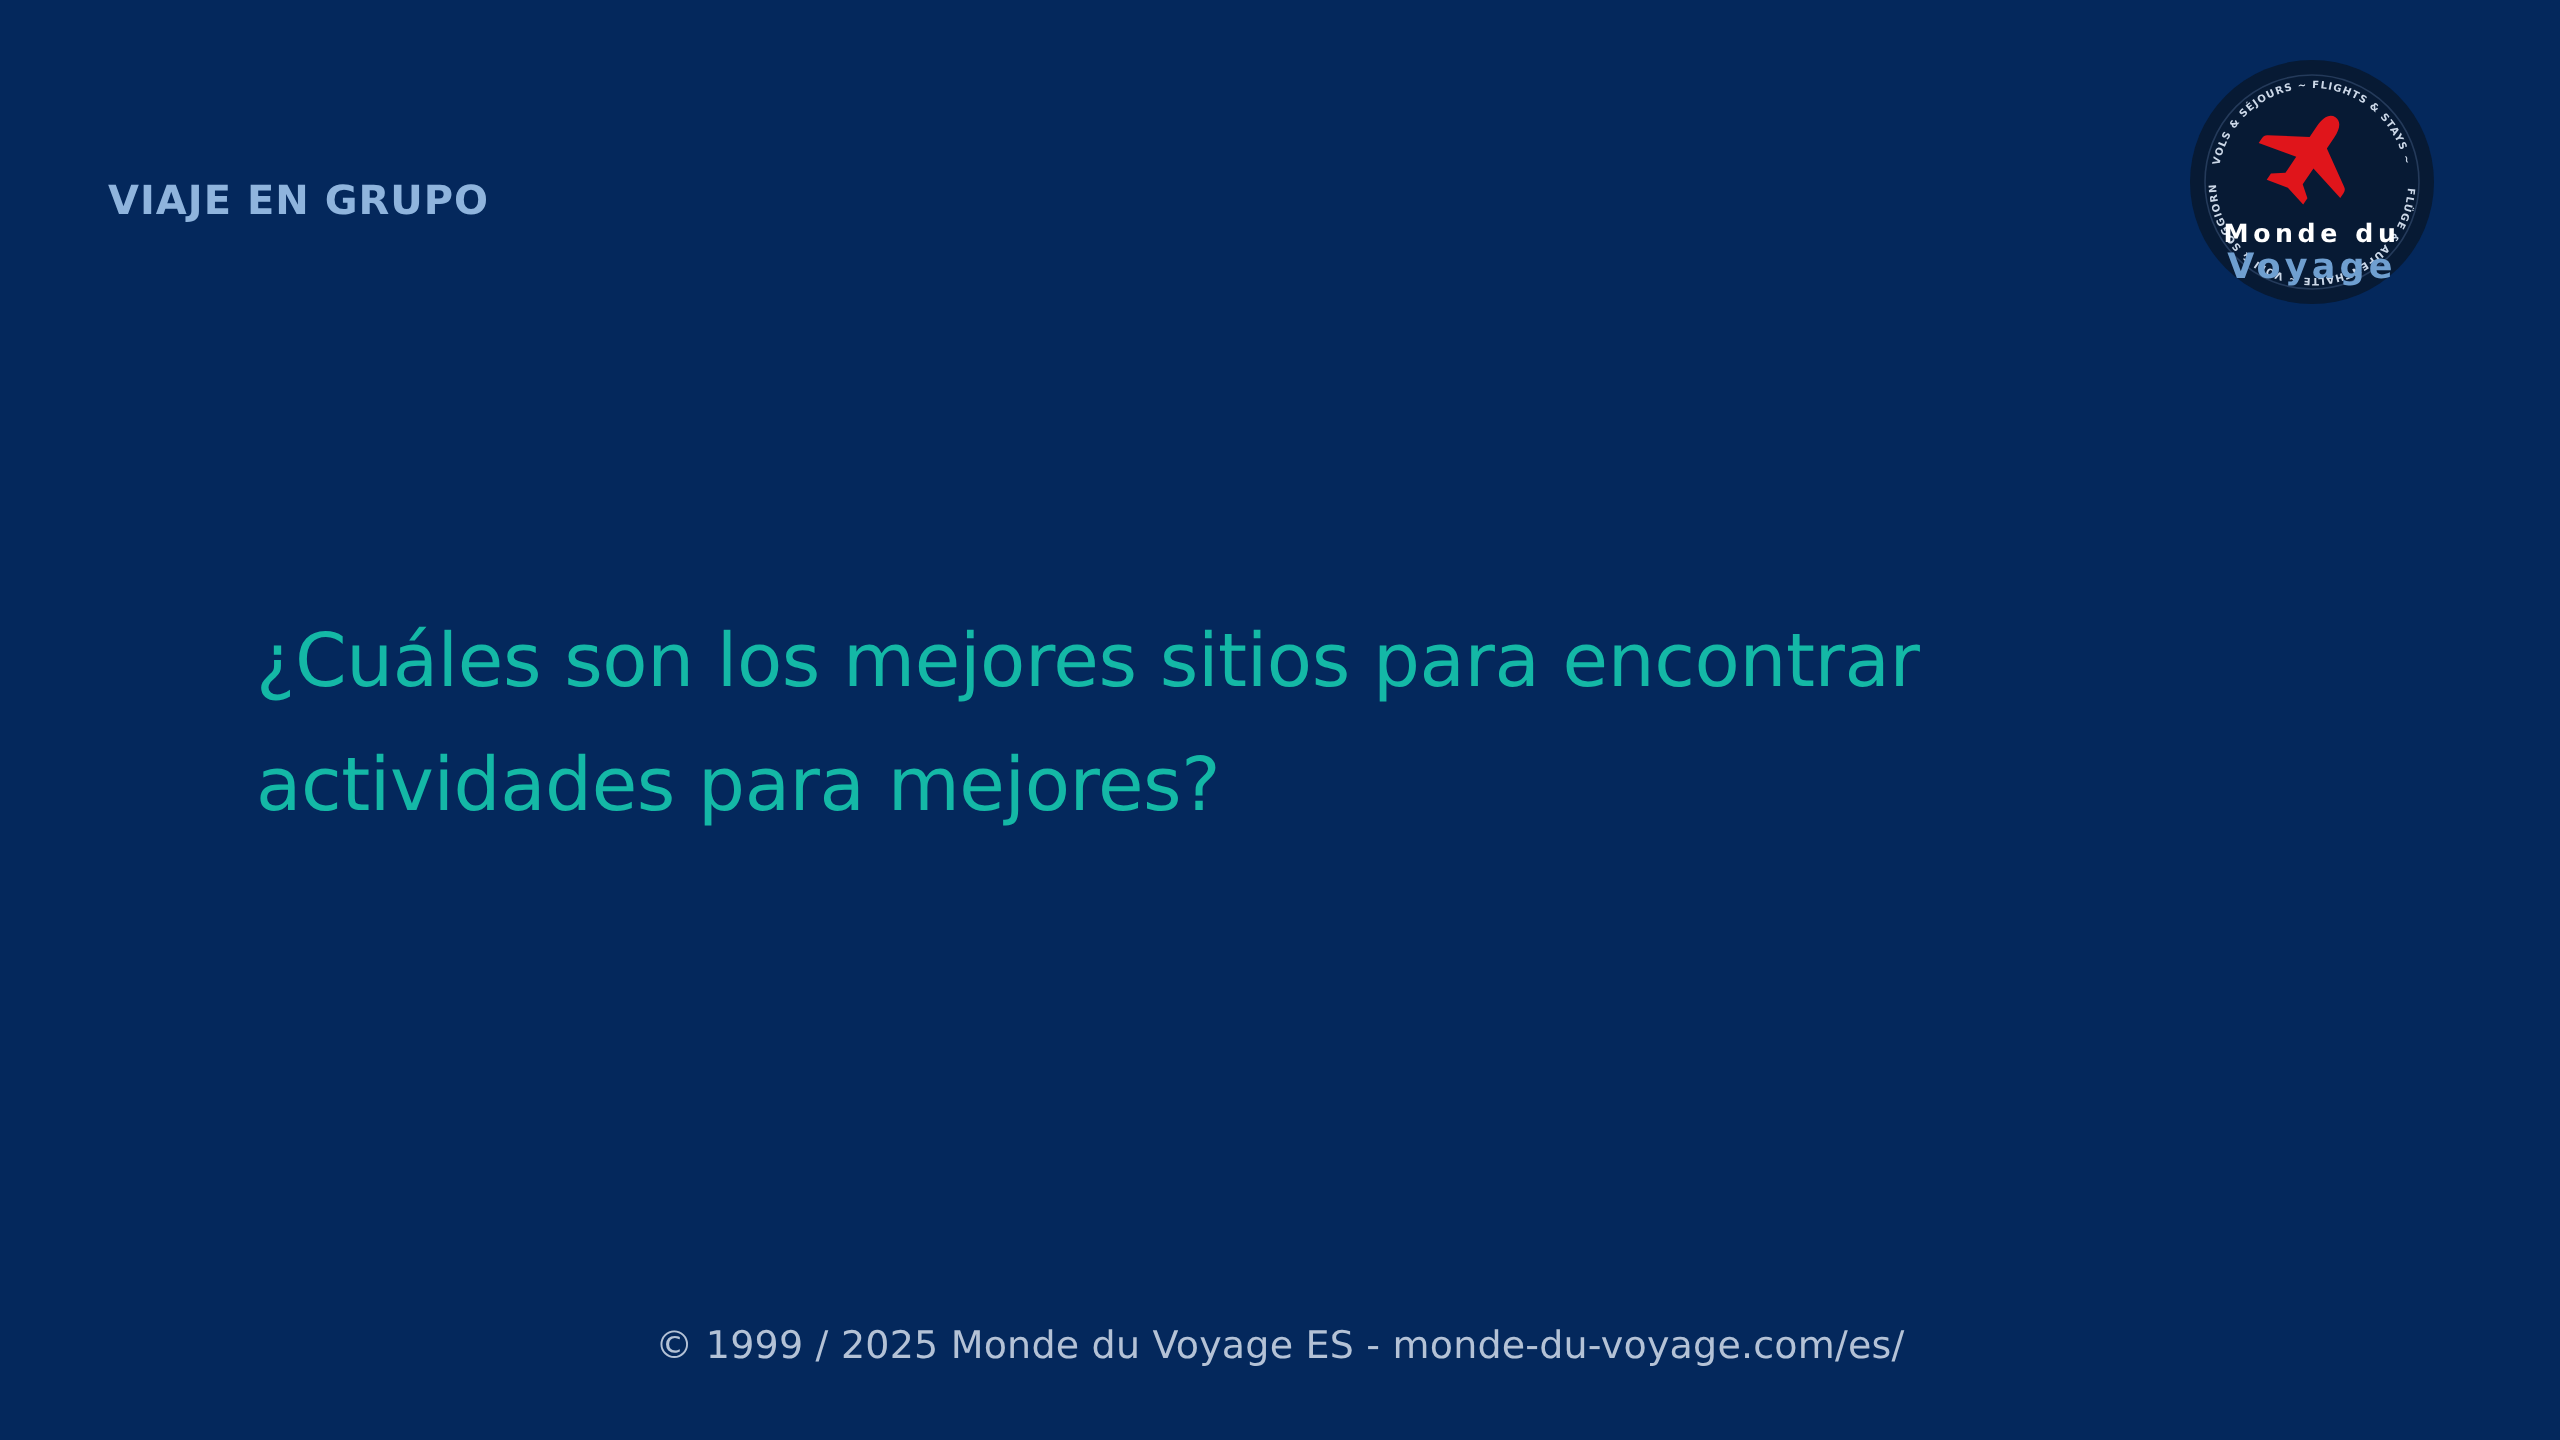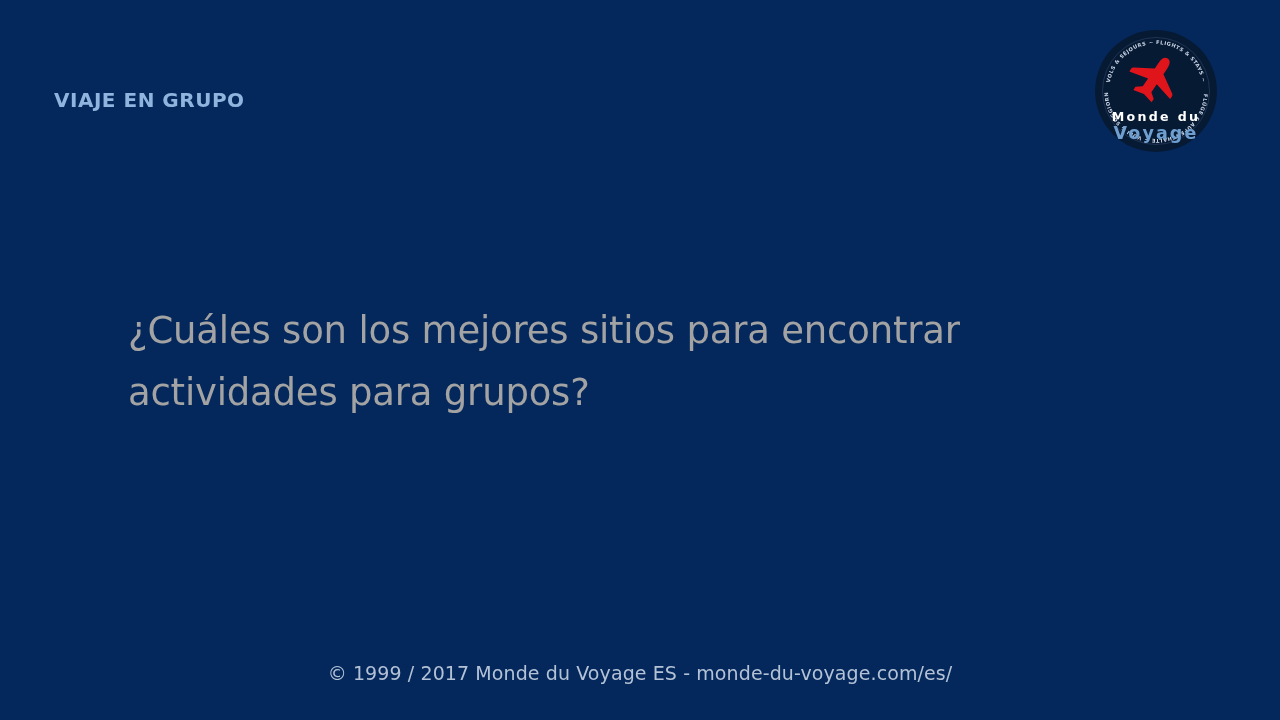--- a/index.html
+++ b/index.html
@@ -83,7 +83,7 @@
     font-size: 37px;
     font-weight: 400;
     line-height: 62px;
-    color: #a3a3a3;
+    color: #14b8a6;
     letter-spacing: -0.2px;
   }
 

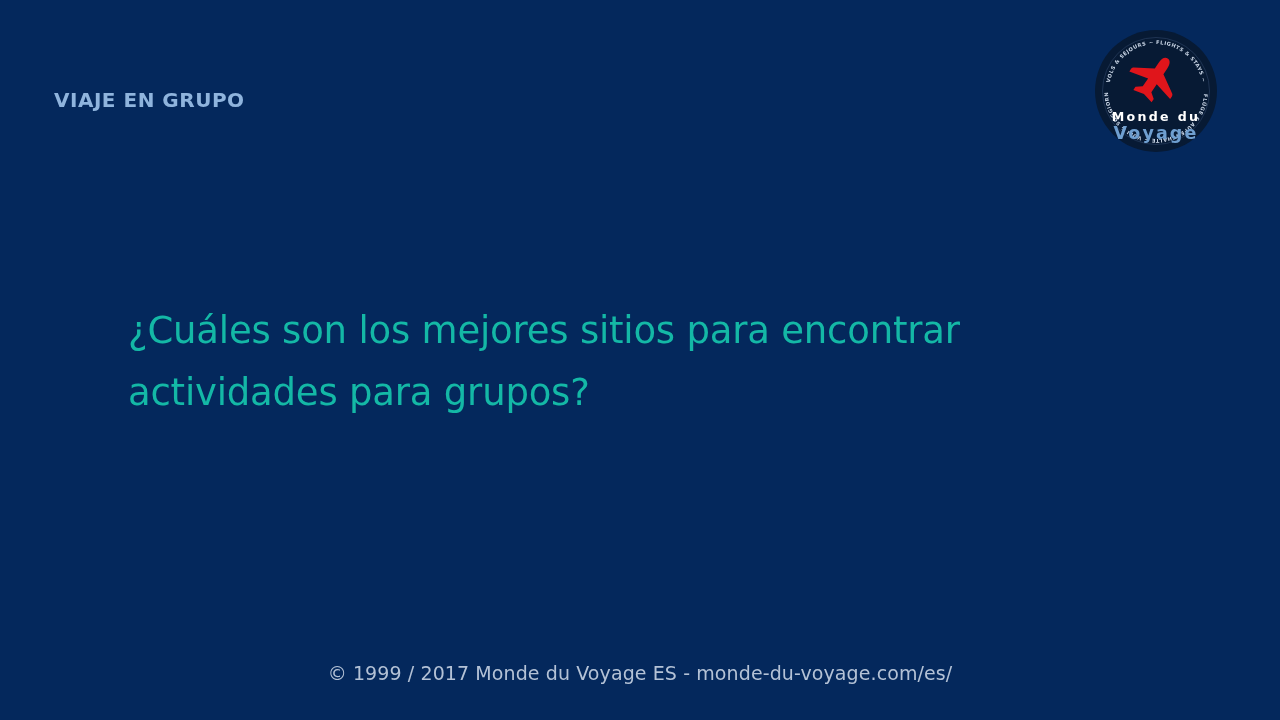--- a/index.html
+++ b/index.html
@@ -143,7 +143,7 @@
 
   <div class="question">
     <div>¿Cuáles son los mejores sitios para encontrar</div>
-    <div>actividades para grupos?</div>
+    <div>actividades para mejores?</div>
   </div>
 
   <div class="footer">© 1999 / 2017 Monde du Voyage ES - monde-du-voyage.com/es/</div>

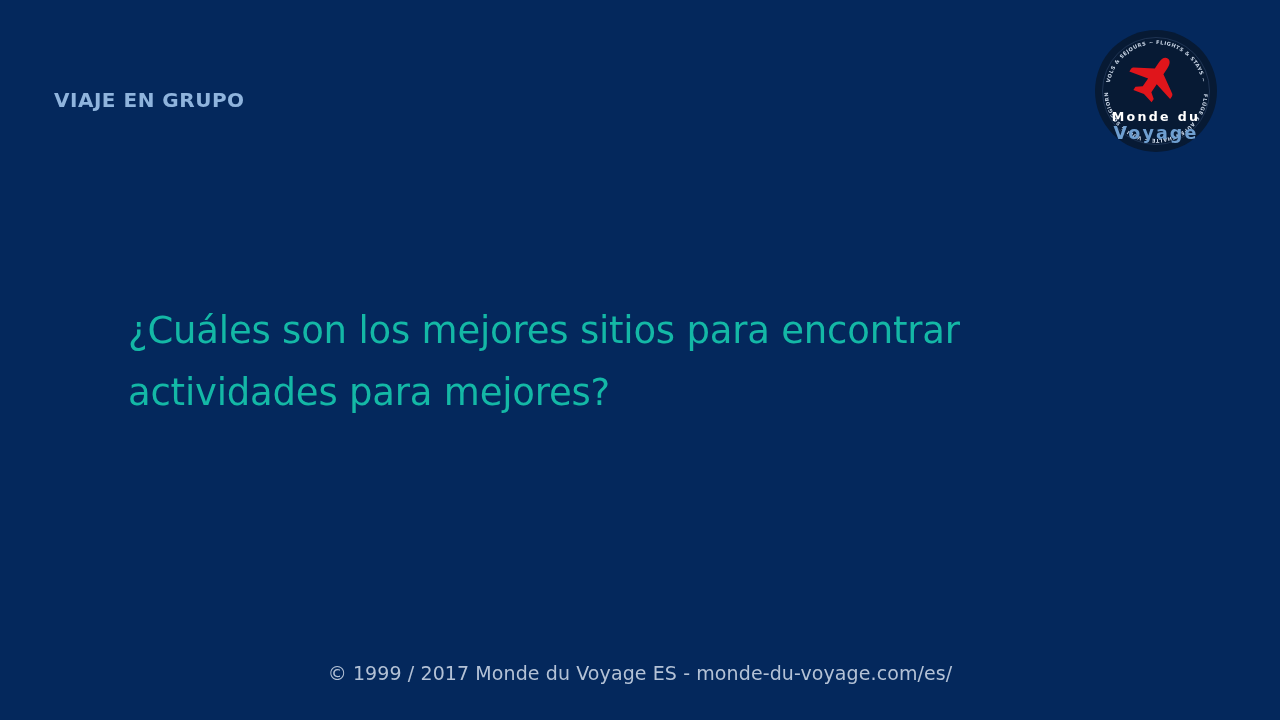--- a/index.html
+++ b/index.html
@@ -146,7 +146,7 @@
     <div>actividades para mejores?</div>
   </div>
 
-  <div class="footer">© 1999 / 2017 Monde du Voyage ES - monde-du-voyage.com/es/</div>
+  <div class="footer">© 1999 / 2025 Monde du Voyage ES - monde-du-voyage.com/es/</div>
 
 </div>
 

